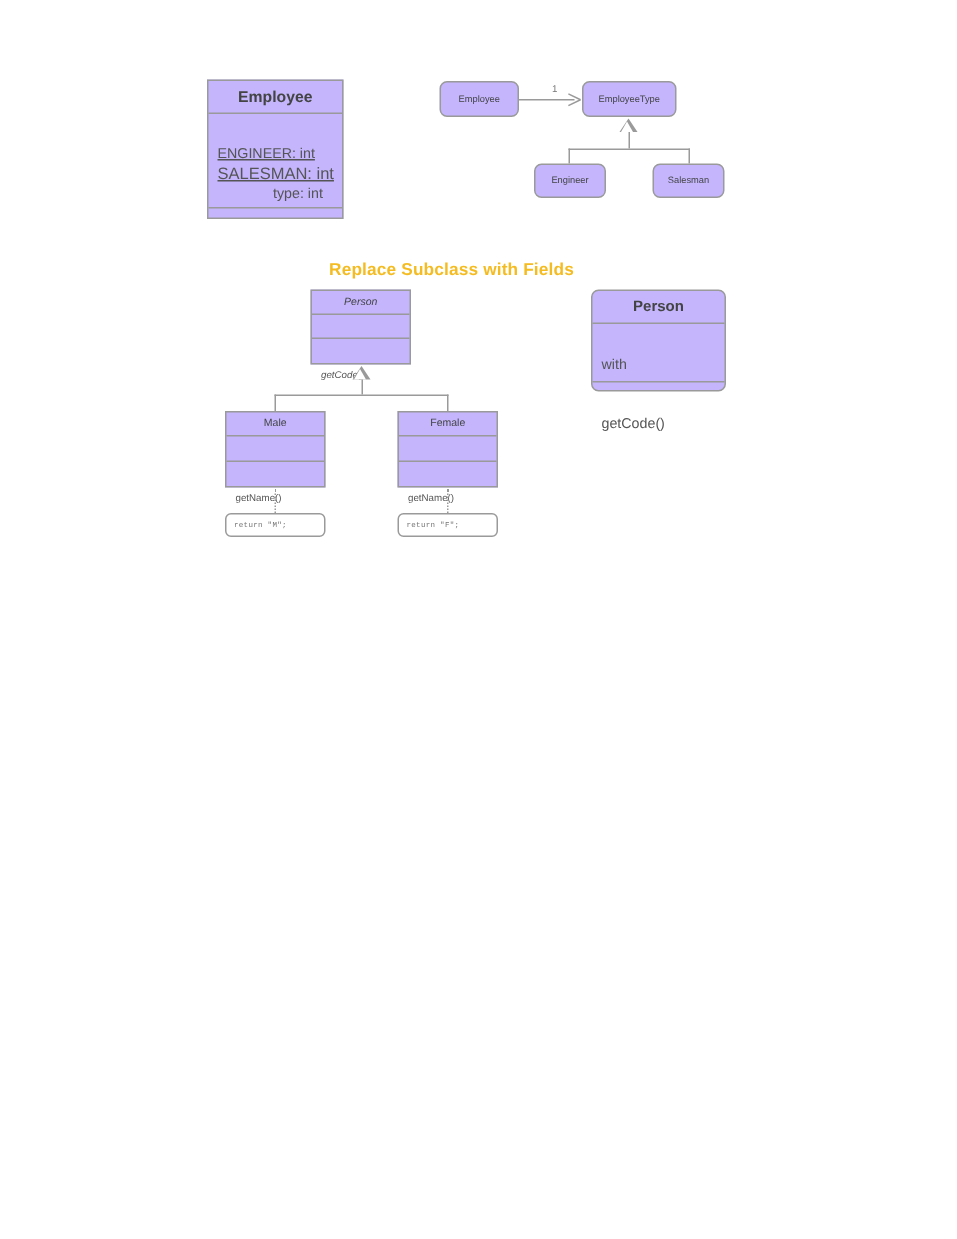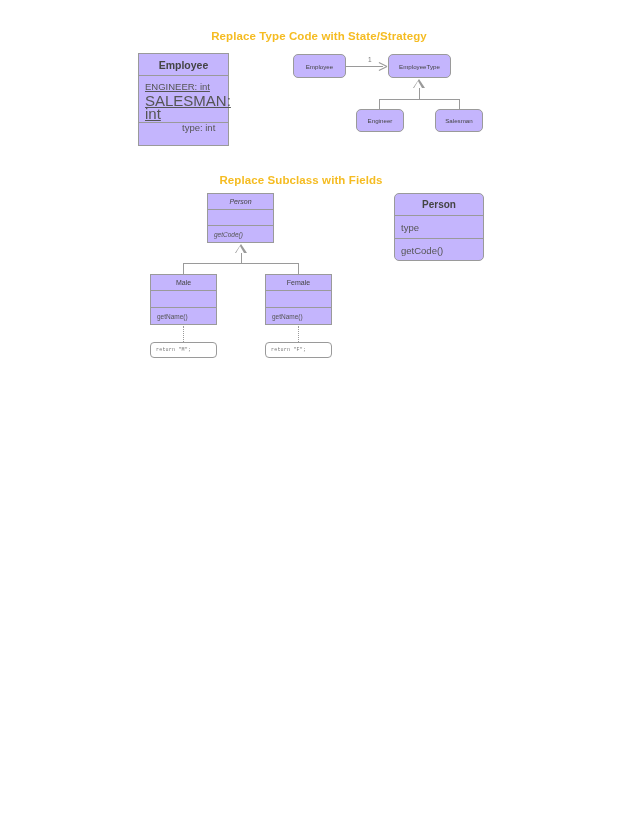--- a/index.html
+++ b/index.html
@@ -139,7 +139,6 @@
 
 <div class="page">
 
-  <div class="section-title" id="title-1">Replace Type Code with State/Strategy</div>
 
   <div class="umlbox" style="left:138px; top:53px; width:91px; height:93px;">
     <div class="row head" style="height:22px; font-size:10.5px;">

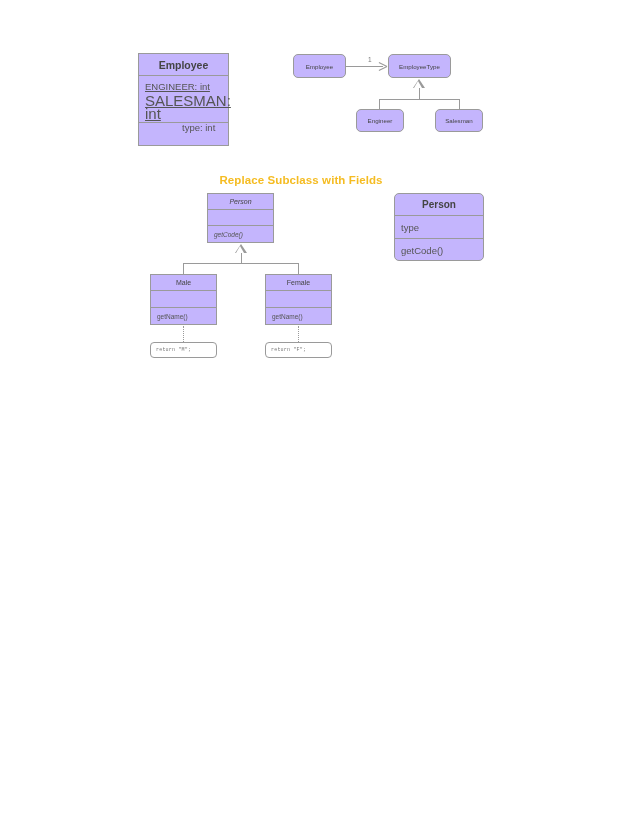--- a/index.html
+++ b/index.html
@@ -53,7 +53,7 @@
     color: #444444;
   }
   .umlbox .row .txt { display: block; }
-  .umlbox .row.pad { padding-left: 6px; }
+  .umlbox .row.pad { padding-left: 6px; margin-top: 16px; }
   .italic { font-style: italic; }
   .under { text-decoration: underline; }
 

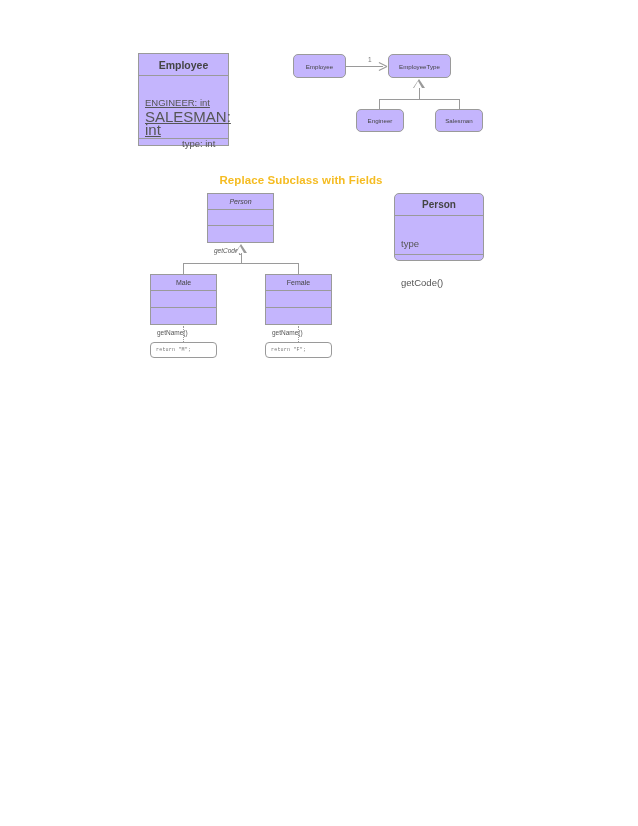--- a/index.html
+++ b/index.html
@@ -146,7 +146,7 @@
     </div>
     <div class="row pad" style="height:47px; display:block; padding-top:4px;">
       <span class="txt under" style="font-size:9.5px; line-height:13.5px;">ENGINEER: int</span>
-      <span class="txt under" style="font-size:15px; line-height:13.5px;">SALESMAN: int</span>
+      <span class="txt under" style="font-size:11px; line-height:13.5px;">SALESMAN: int</span>
       <span class="txt" style="font-size:9.5px; line-height:13.5px;padding-left:37px;">type: int</span>
     </div>
     <div class="row pad" style="height:23px;"></div>

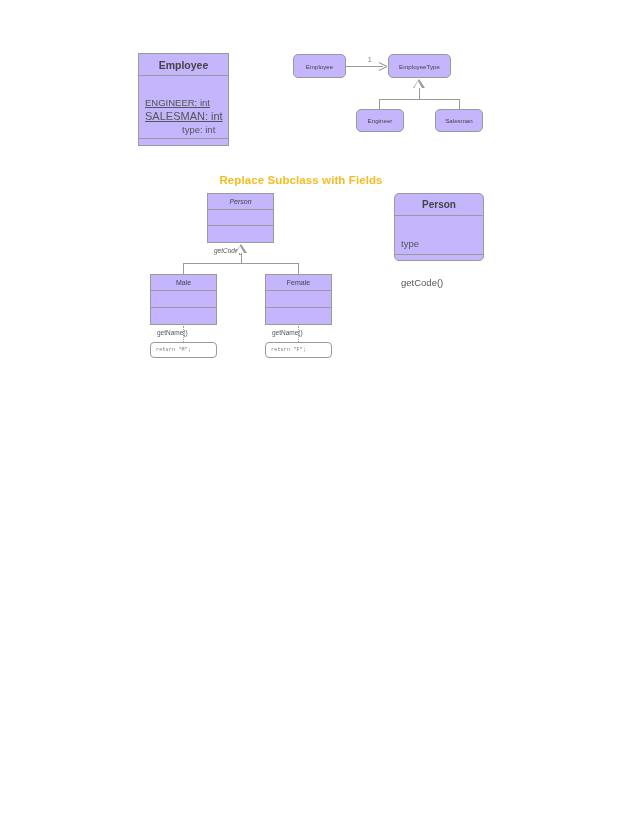--- a/index.html
+++ b/index.html
@@ -236,7 +236,7 @@
       <span class="txt">Person</span>
     </div>
     <div class="row pad" style="height:23px;">
-      <span class="txt" style="font-size:9.5px;">type</span>
+      <span class="txt" style="font-size:9.5px;">with</span>
     </div>
     <div class="row pad" style="height:23px;">
       <span class="txt" style="font-size:9.5px;">getCode()</span>

